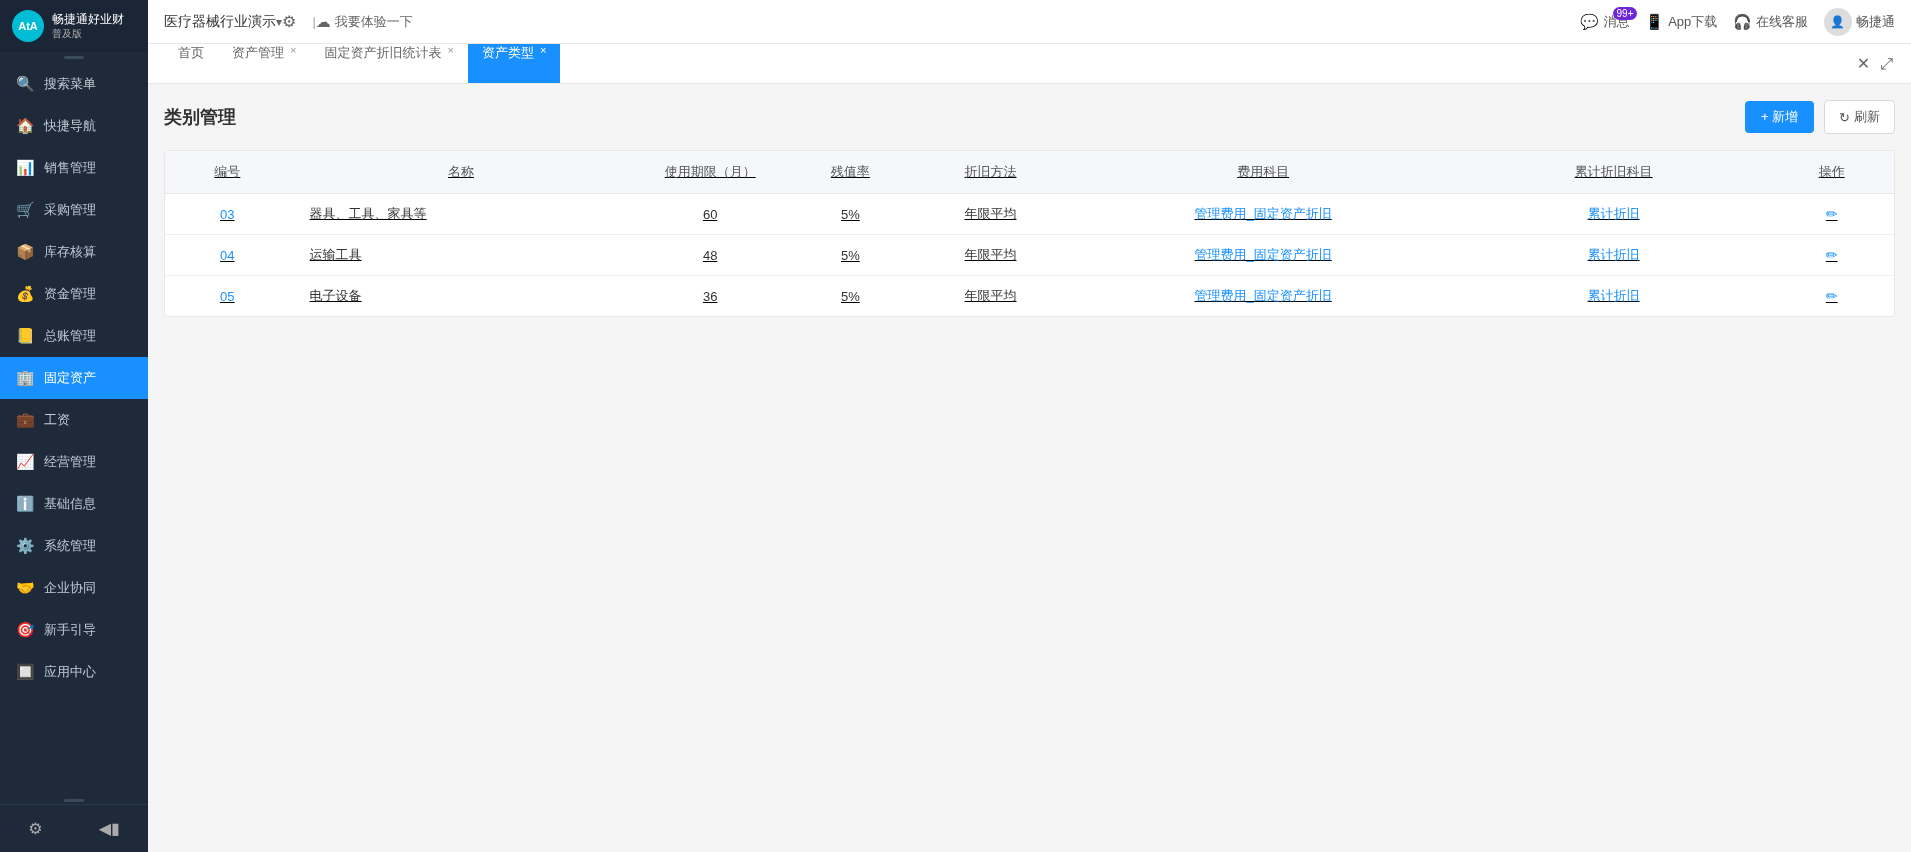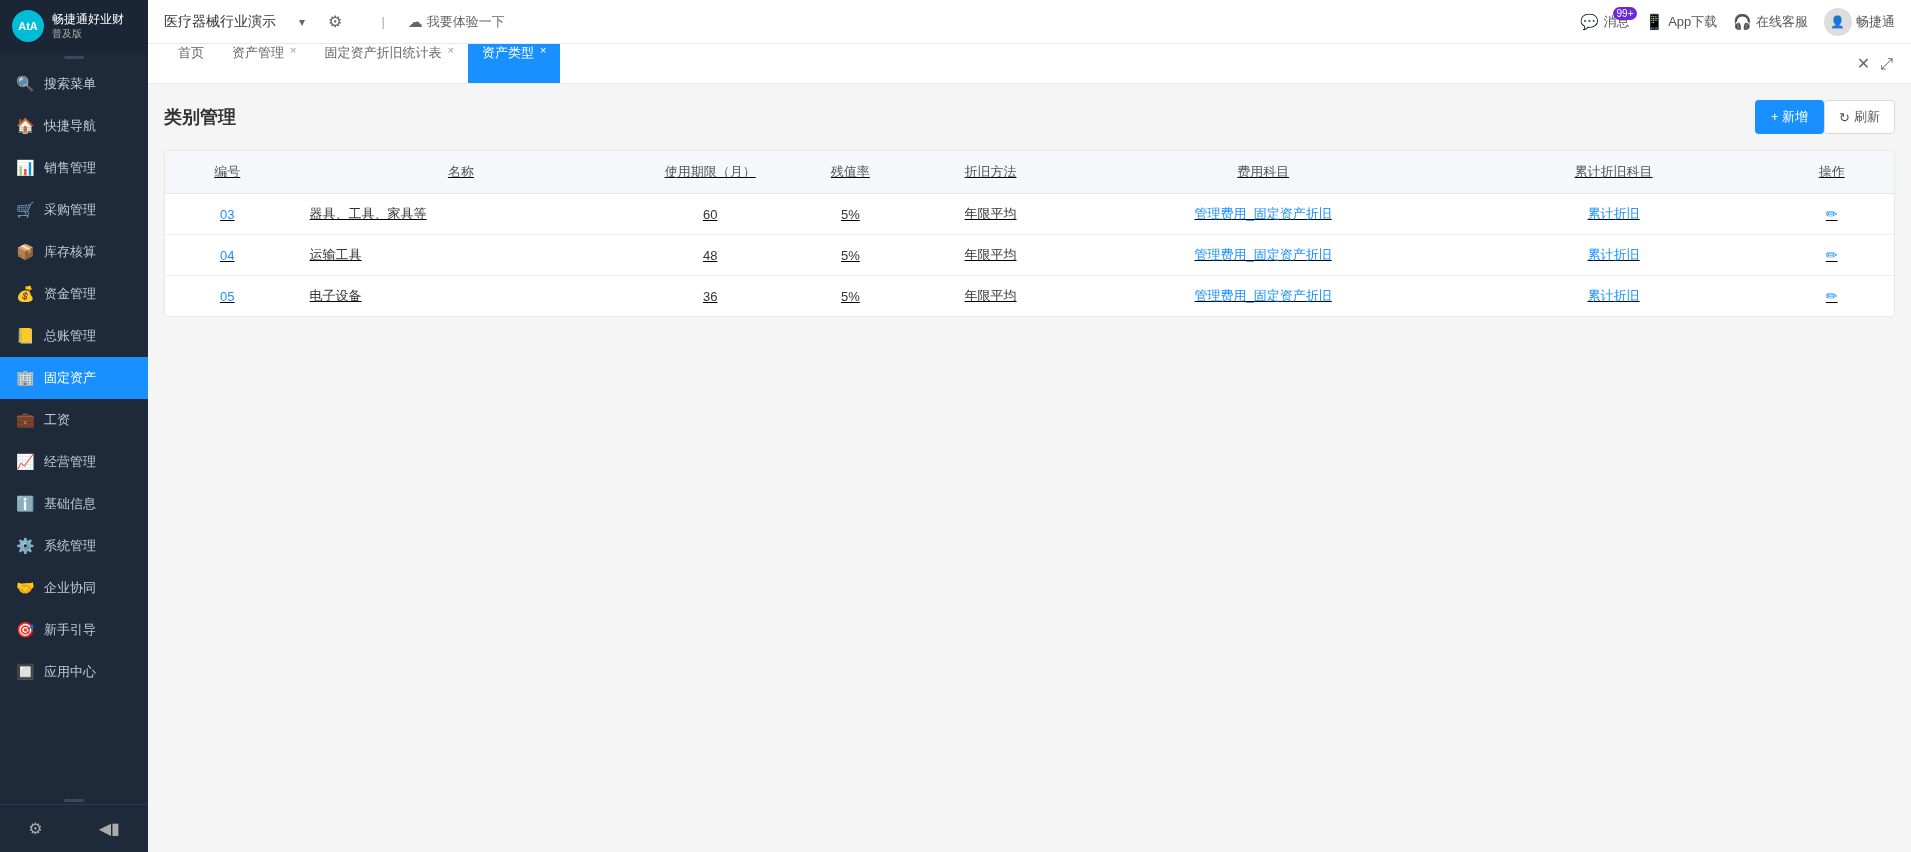--- a/index.html
+++ b/index.html
@@ -77,7 +77,7 @@
       justify-content: space-between;
       flex-shrink: 0;
     }
-    .topbar-left { display: flex; align-items: center; gap: 23px; }
+    .topbar-left { display: flex; align-items: center; gap: 0; }
     .topbar-title { font-size: 14px; color: #333; }
     .topbar-down-icon { color: #666; font-size: 12px; }
     .topbar-gear { color: #666; font-size: 16px; cursor: pointer; }

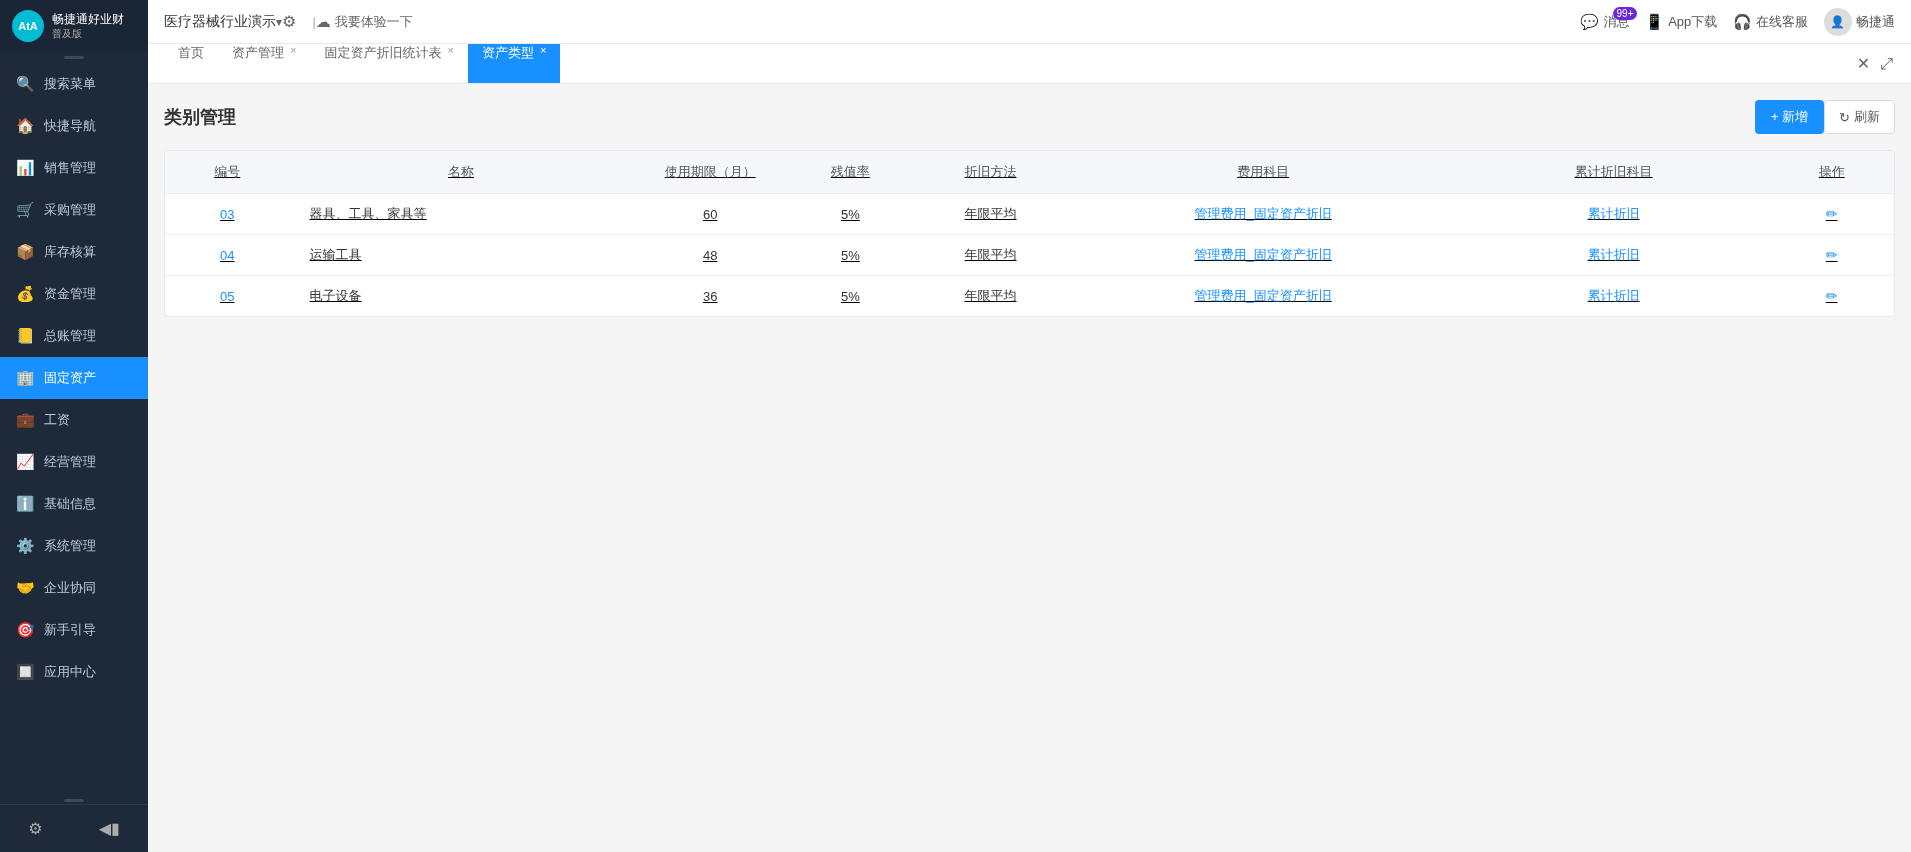--- a/index.html
+++ b/index.html
@@ -137,7 +137,7 @@
       margin-bottom: 16px;
     }
     .page-title { font-size: 18px; color: #333; font-weight: 600; }
-    .header-actions { display: flex; }
+    .header-actions { display: flex; align-items: center; gap: 10px; }
     .btn-primary {
       background: #1890ff; color: #fff;
       border: none; border-radius: 4px;

